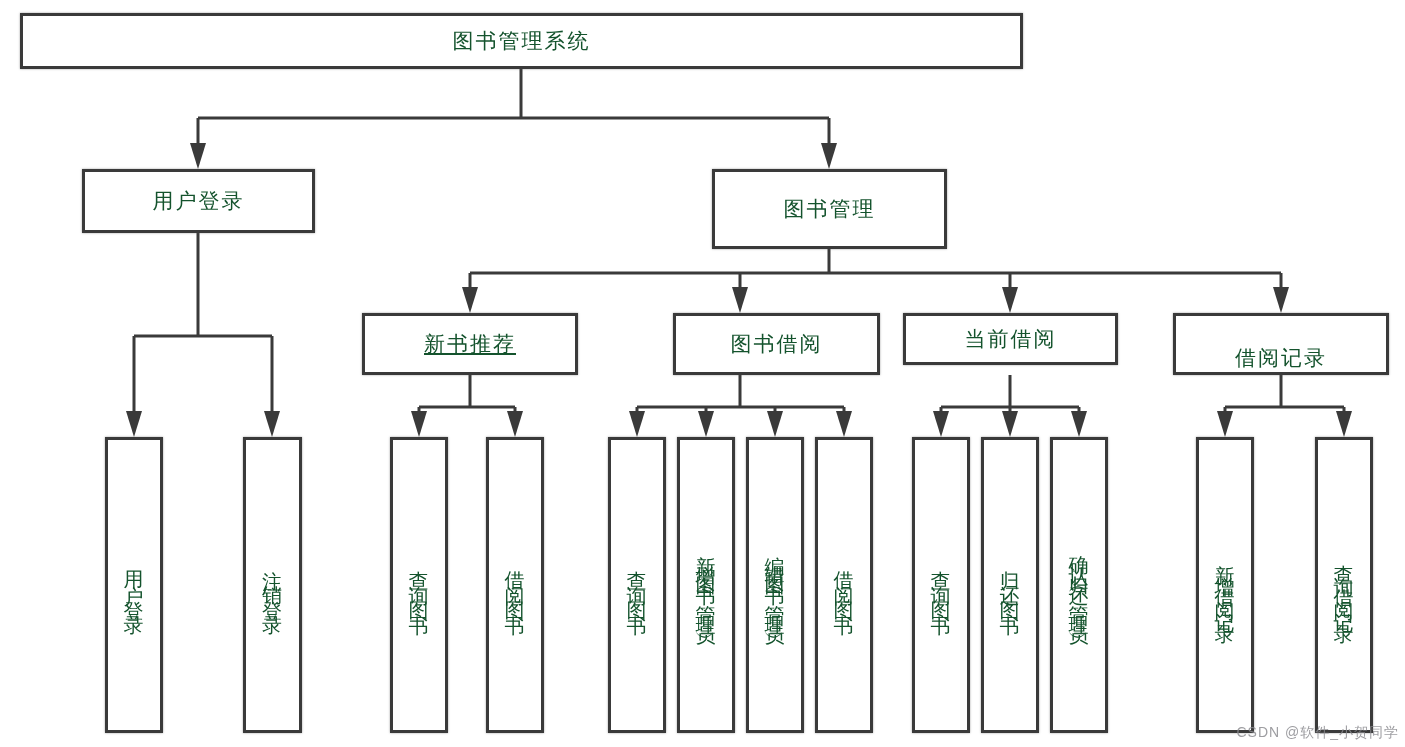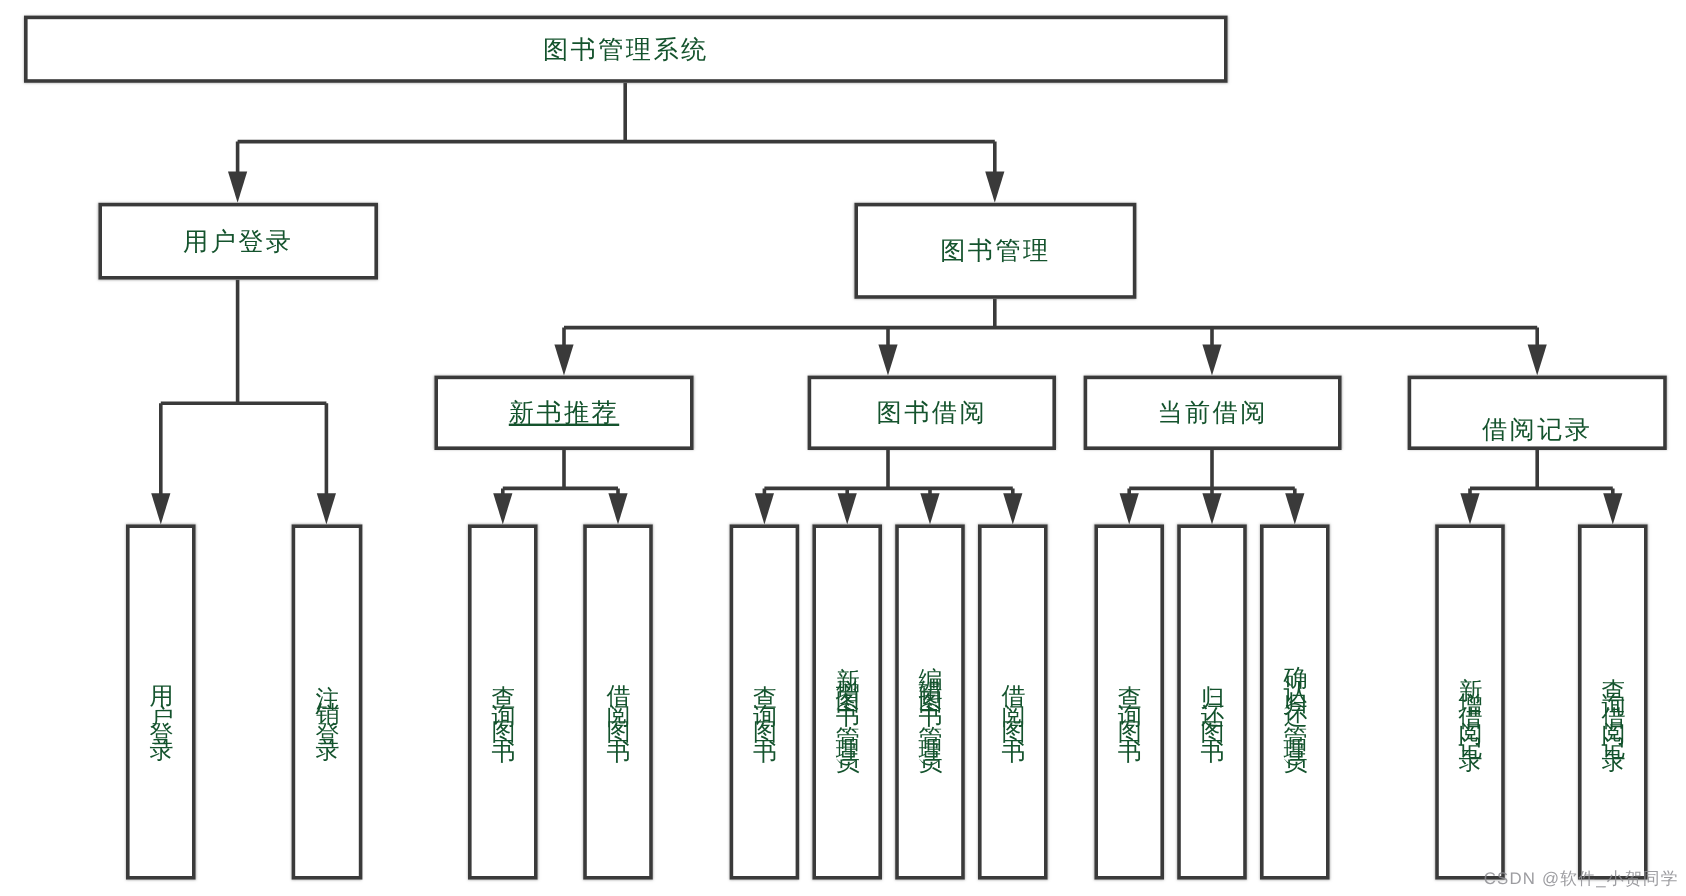--- a/index.html
+++ b/index.html
@@ -103,7 +103,7 @@
   <div class="node node--h" style="left:633px; top:313px; width:207px; height:62px;margin-left:40px;">
     <span>图书借阅</span>
   </div>
-  <div class="node node--h" style="left:903px; top:313px; width:215px; height:62px;">
+  <div class="node node--h" style="left:903px; top:313px; width:215px; height:52px;">
     <span>当前借阅</span>
   </div>
   <div class="node node--h" style="left:1173px; top:313px; width:216px; height:62px;align-items:flex-end;">

